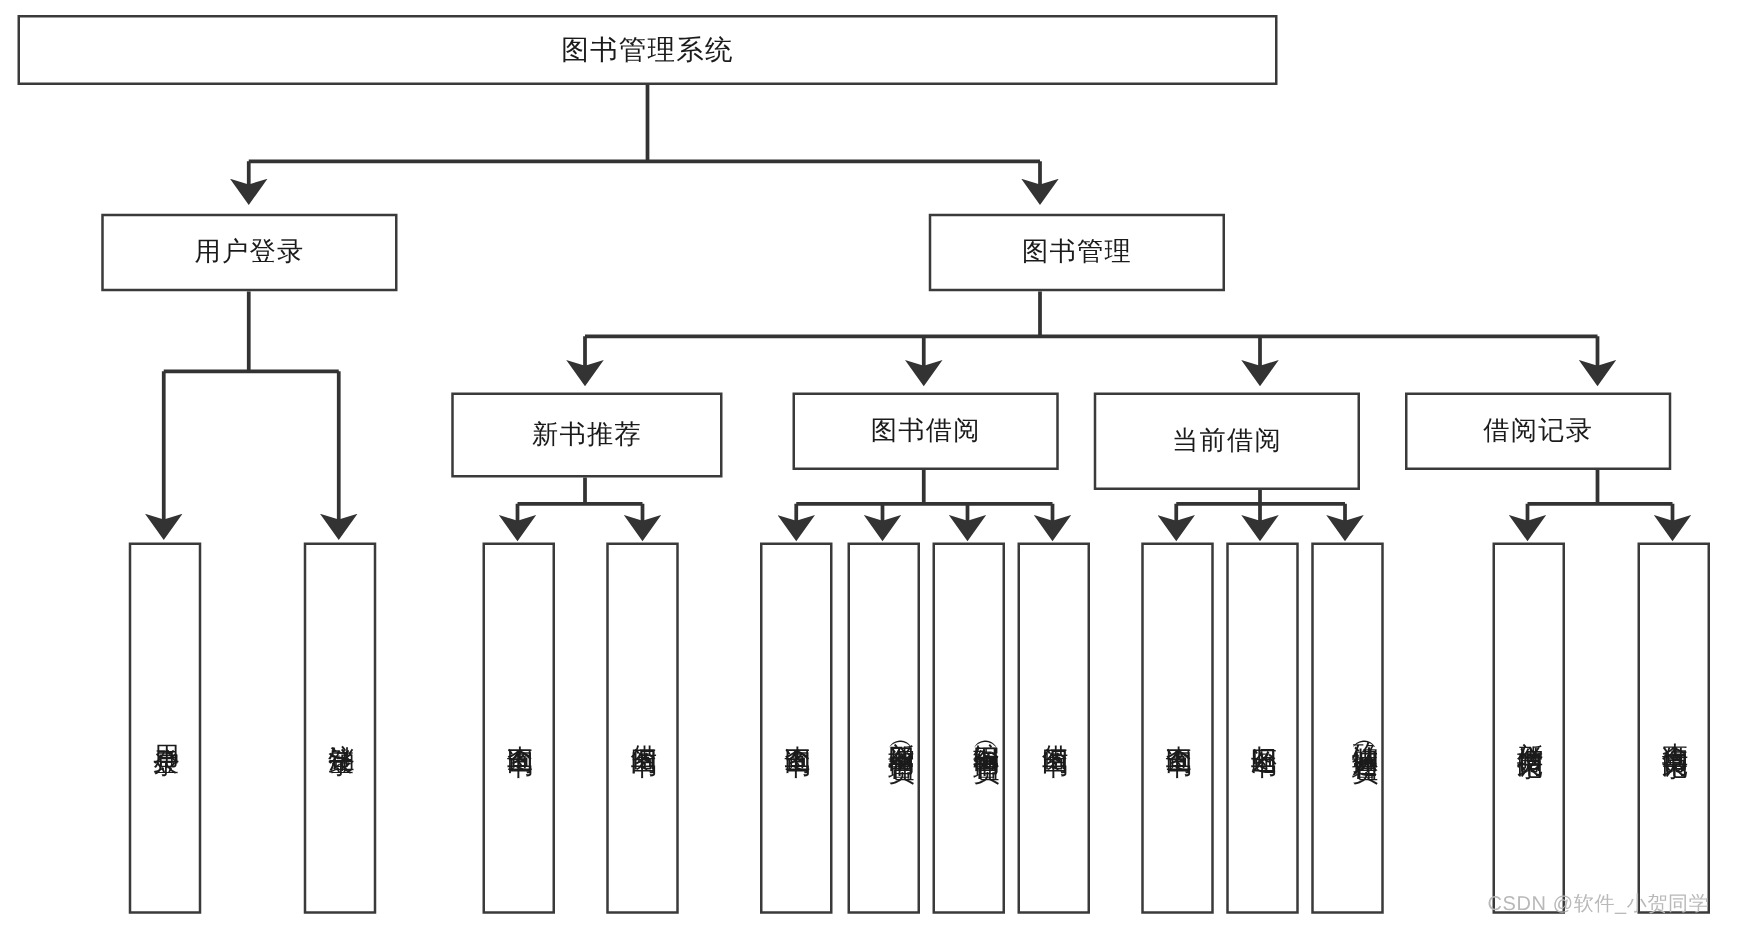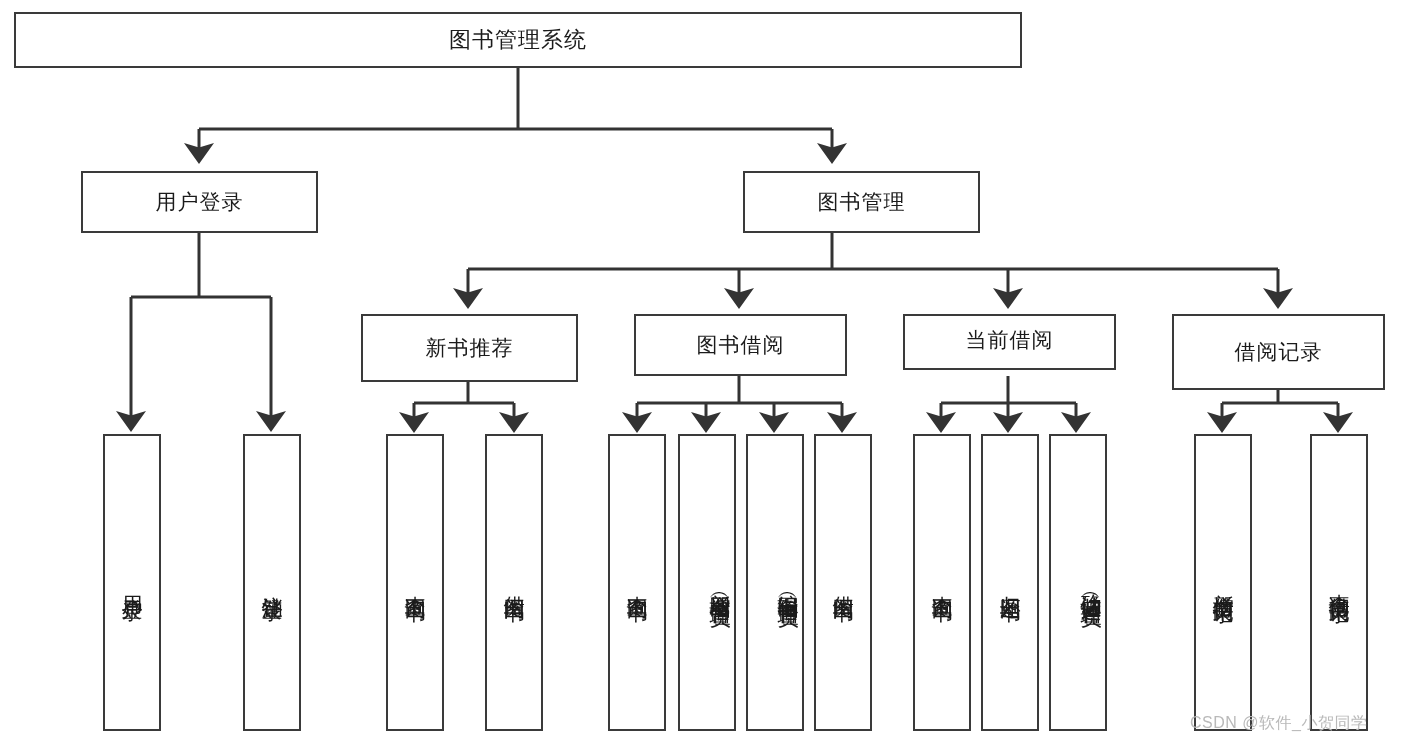--- a/index.html
+++ b/index.html
@@ -137,7 +137,7 @@
 
   <div class="node node-h" style="left:361px; top:314px; width:217px; height:68px;">新书推荐</div>
   <div class="node node-h" style="left:634px; top:314px; width:213px; height:62px;">图书借阅</div>
-  <div class="node node-h" style="left:903px; top:314px; width:213px; height:56px;font-family:Liberation Mono, monospace;">当前借阅</div>
+  <div class="node node-h" style="left:875px; top:314px; width:213px; height:78px;">当前借阅</div>
   <div class="node node-h" style="left:1172px; top:314px; width:213px; height:76px;">借阅记录</div>
 
   <div class="node node-v low" style="left:103px; top:434px; width:58px; height:297px;">用户登录</div>

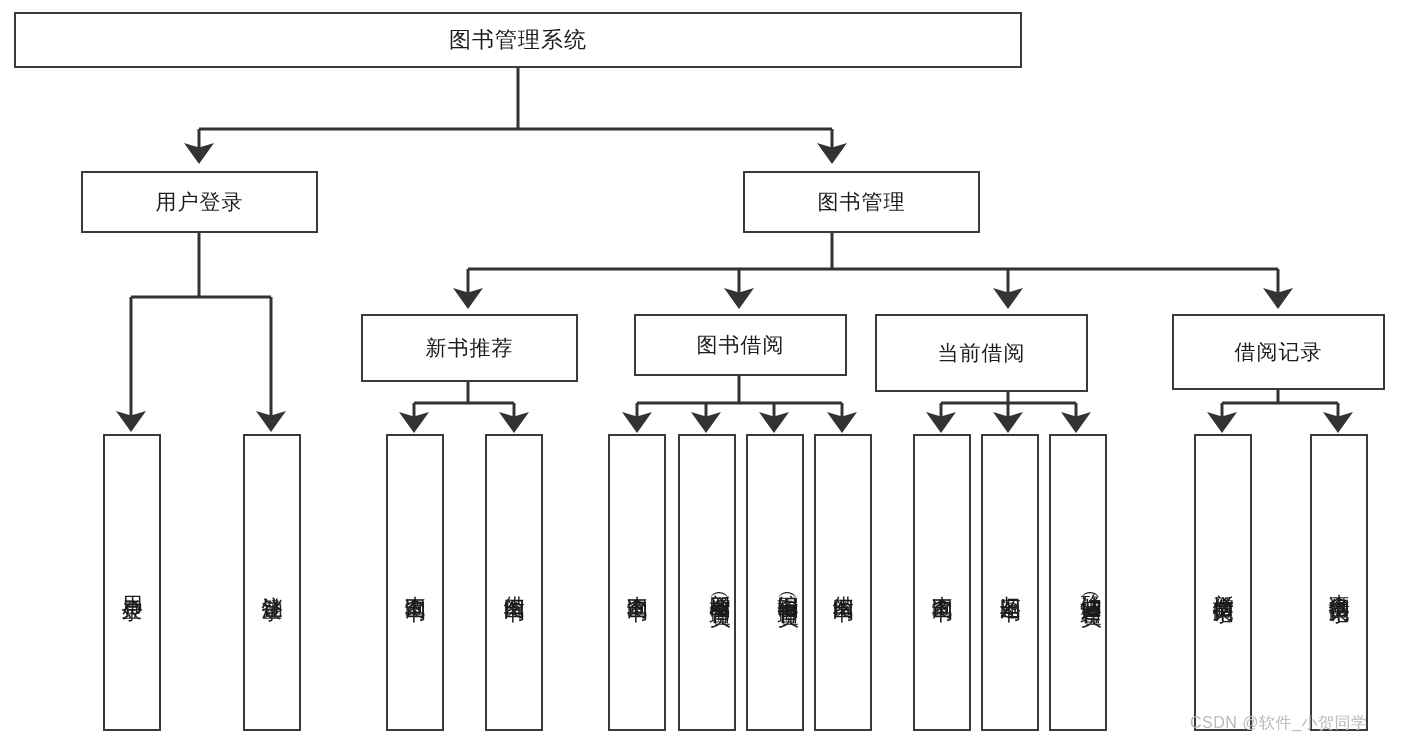--- a/index.html
+++ b/index.html
@@ -138,7 +138,7 @@
   <div class="node node-h" style="left:361px; top:314px; width:217px; height:68px;">新书推荐</div>
   <div class="node node-h" style="left:634px; top:314px; width:213px; height:62px;">图书借阅</div>
   <div class="node node-h" style="left:875px; top:314px; width:213px; height:78px;">当前借阅</div>
-  <div class="node node-h" style="left:1172px; top:314px; width:213px; height:76px;">借阅记录</div>
+  <div class="node node-h" style="left:1124px; top:314px; width:213px; height:62px;">借阅记录</div>
 
   <div class="node node-v low" style="left:103px; top:434px; width:58px; height:297px;">用户登录</div>
   <div class="node node-v low" style="left:243px; top:434px; width:58px; height:297px;">注销登录</div>

